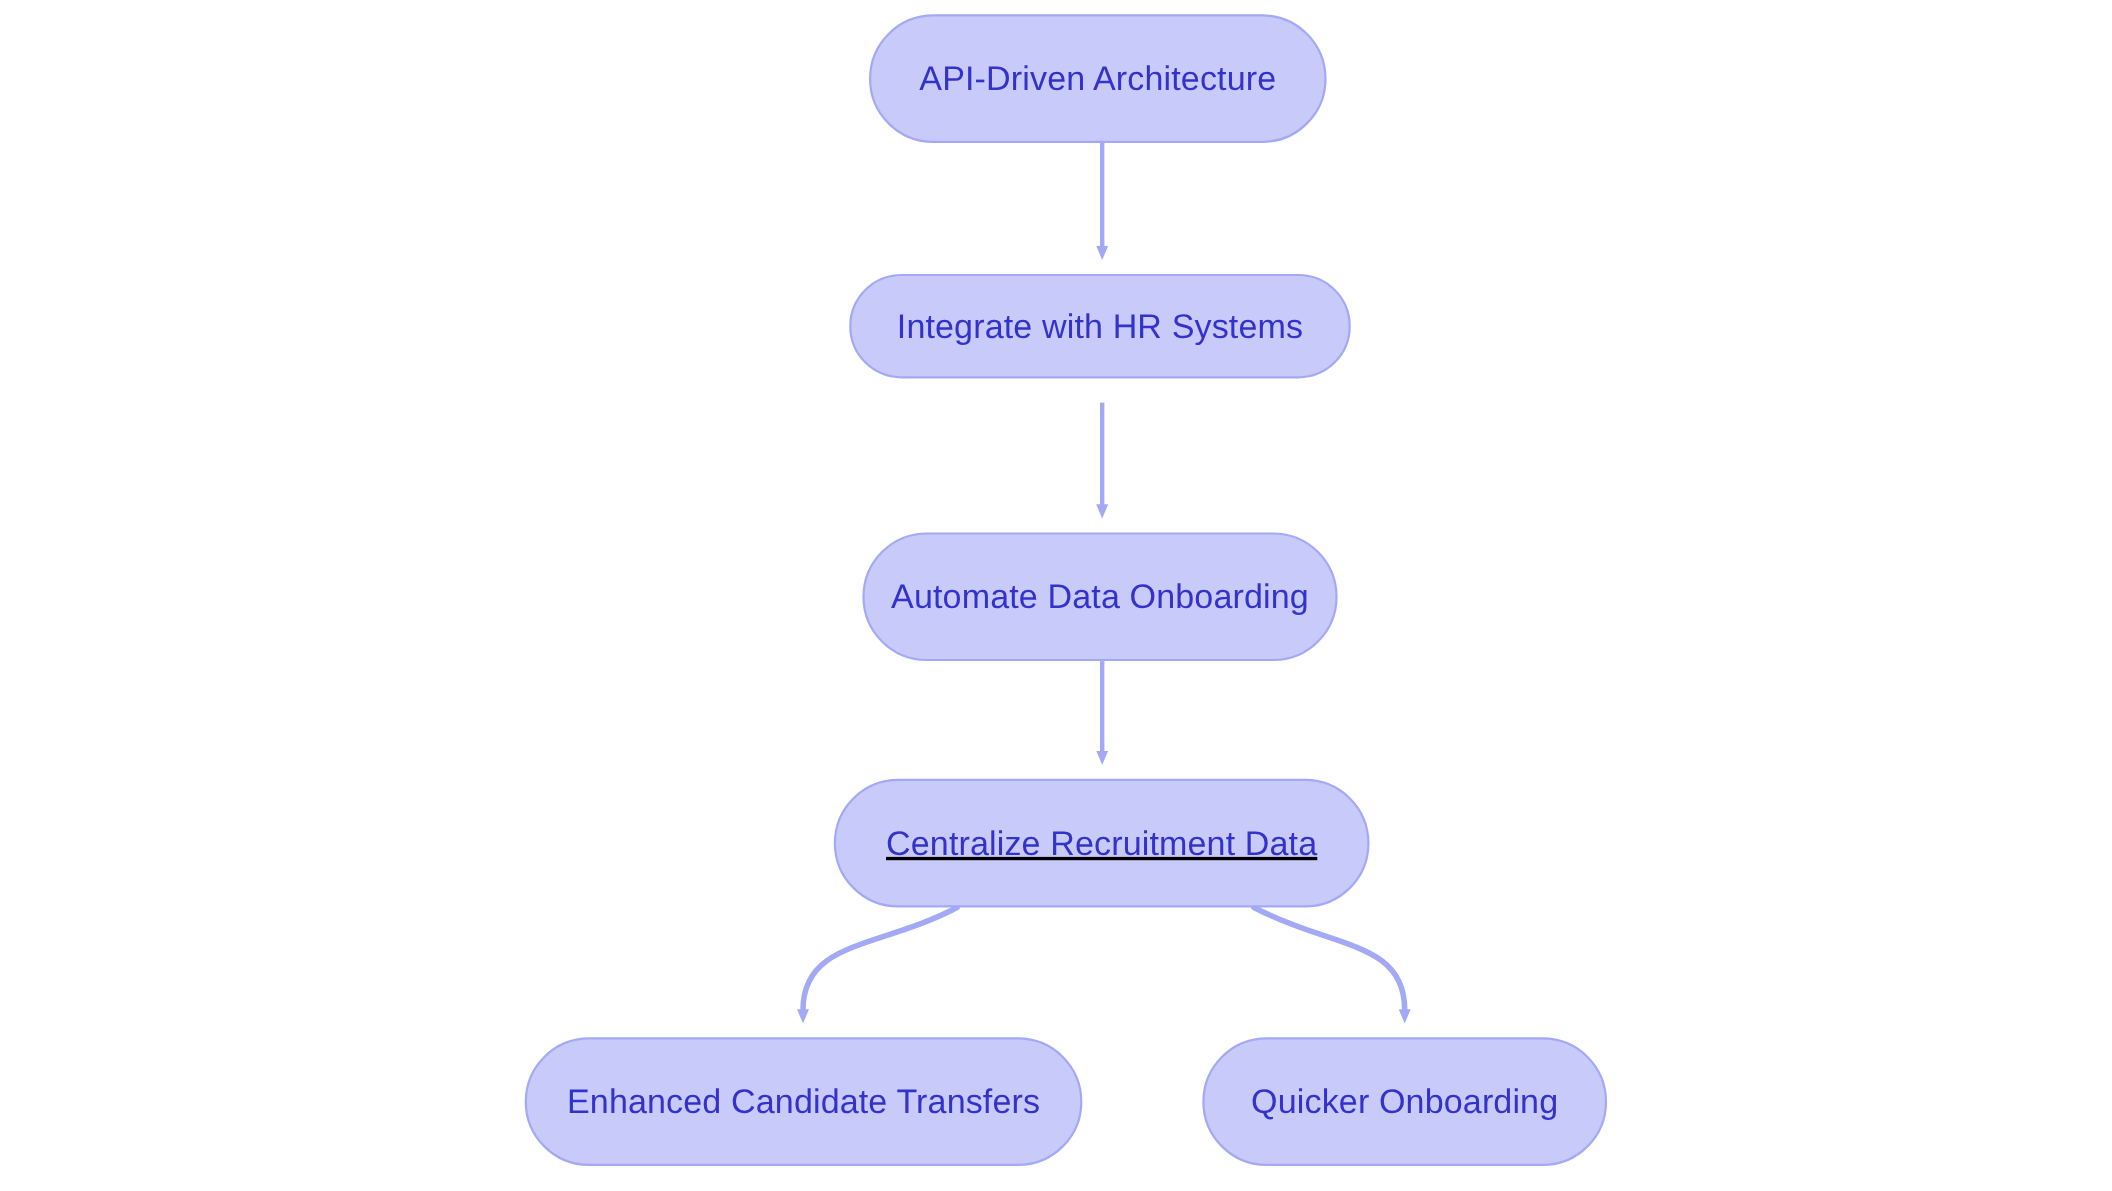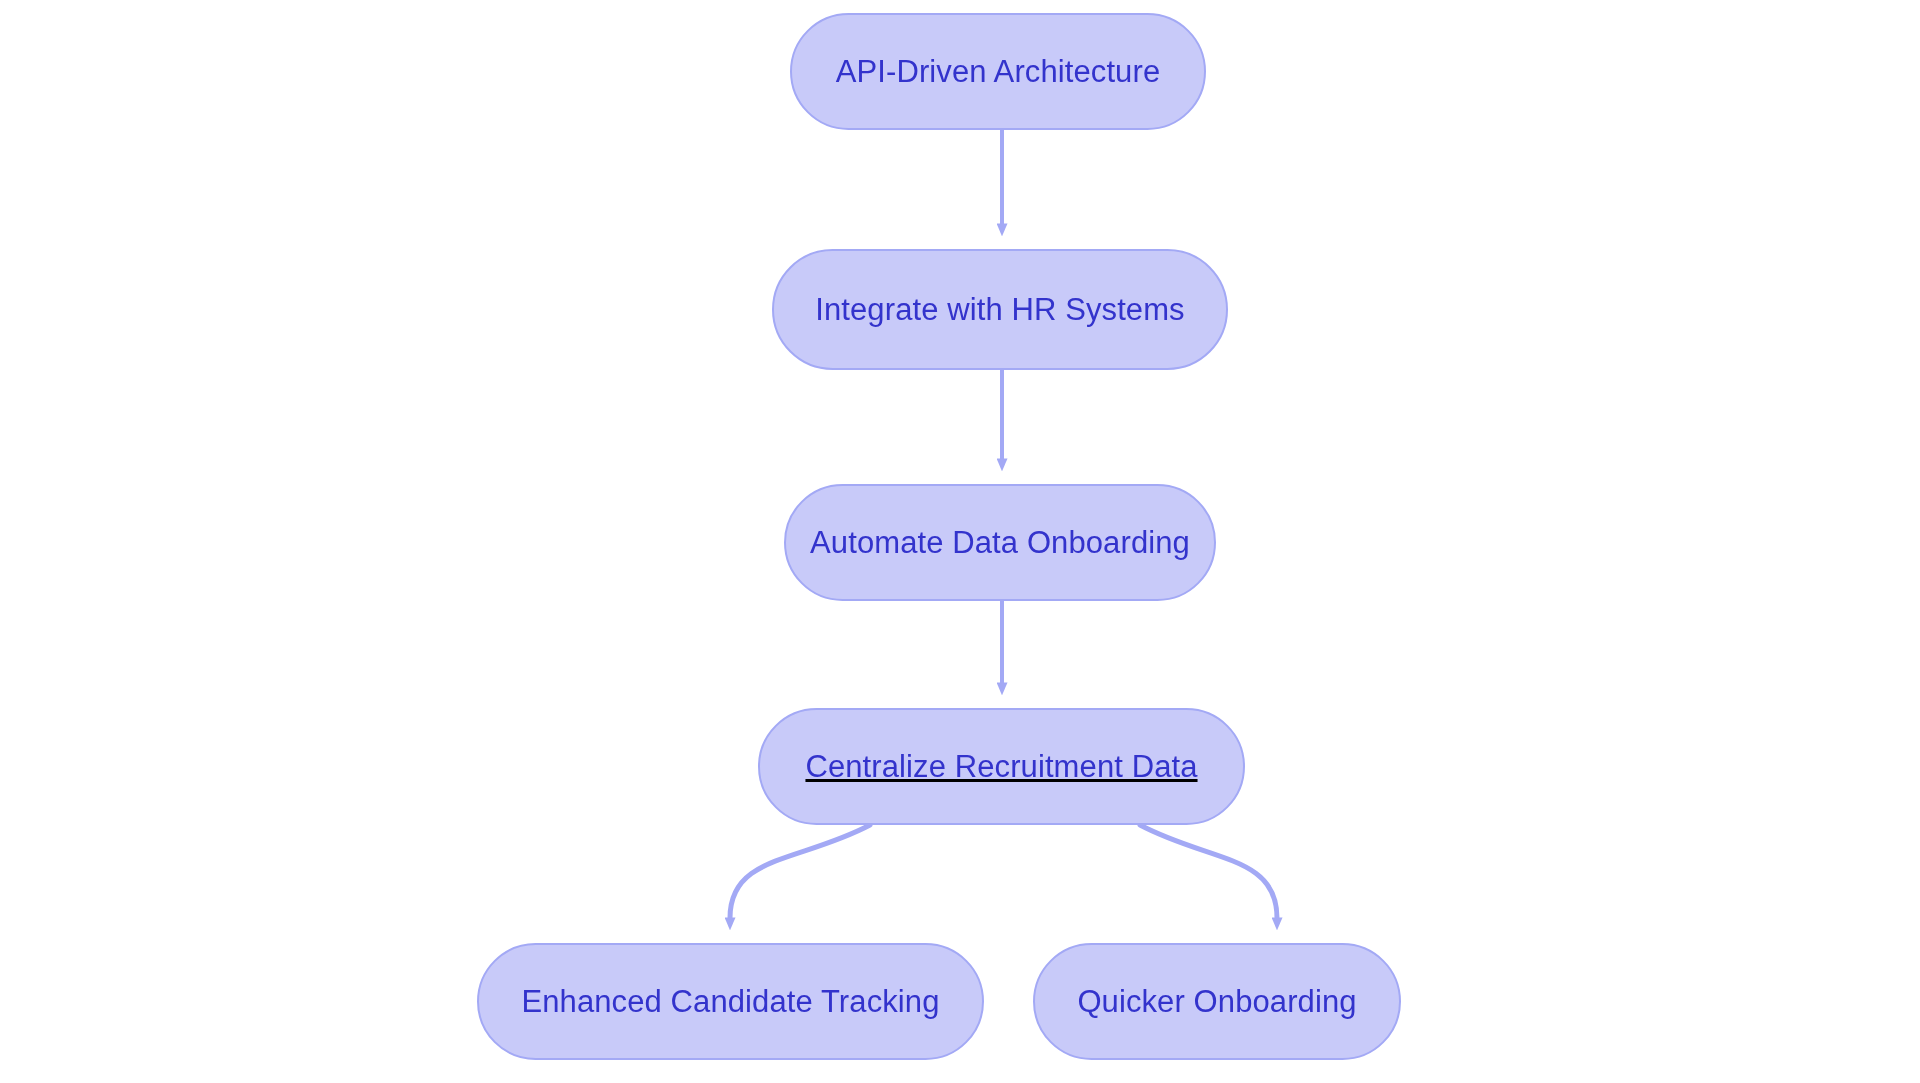--- a/index.html
+++ b/index.html
@@ -84,7 +84,7 @@
     <span class="flow-node-label">API-Driven Architecture</span>
   </div>
 
-  <div class="flow-node" style="left:772px; top:249px; width:456px; height:121px;">
+  <div class="flow-node" style="left:772px; top:249px; width:456px; height:95px;">
     <span class="flow-node-label">Integrate with HR Systems</span>
   </div>
 

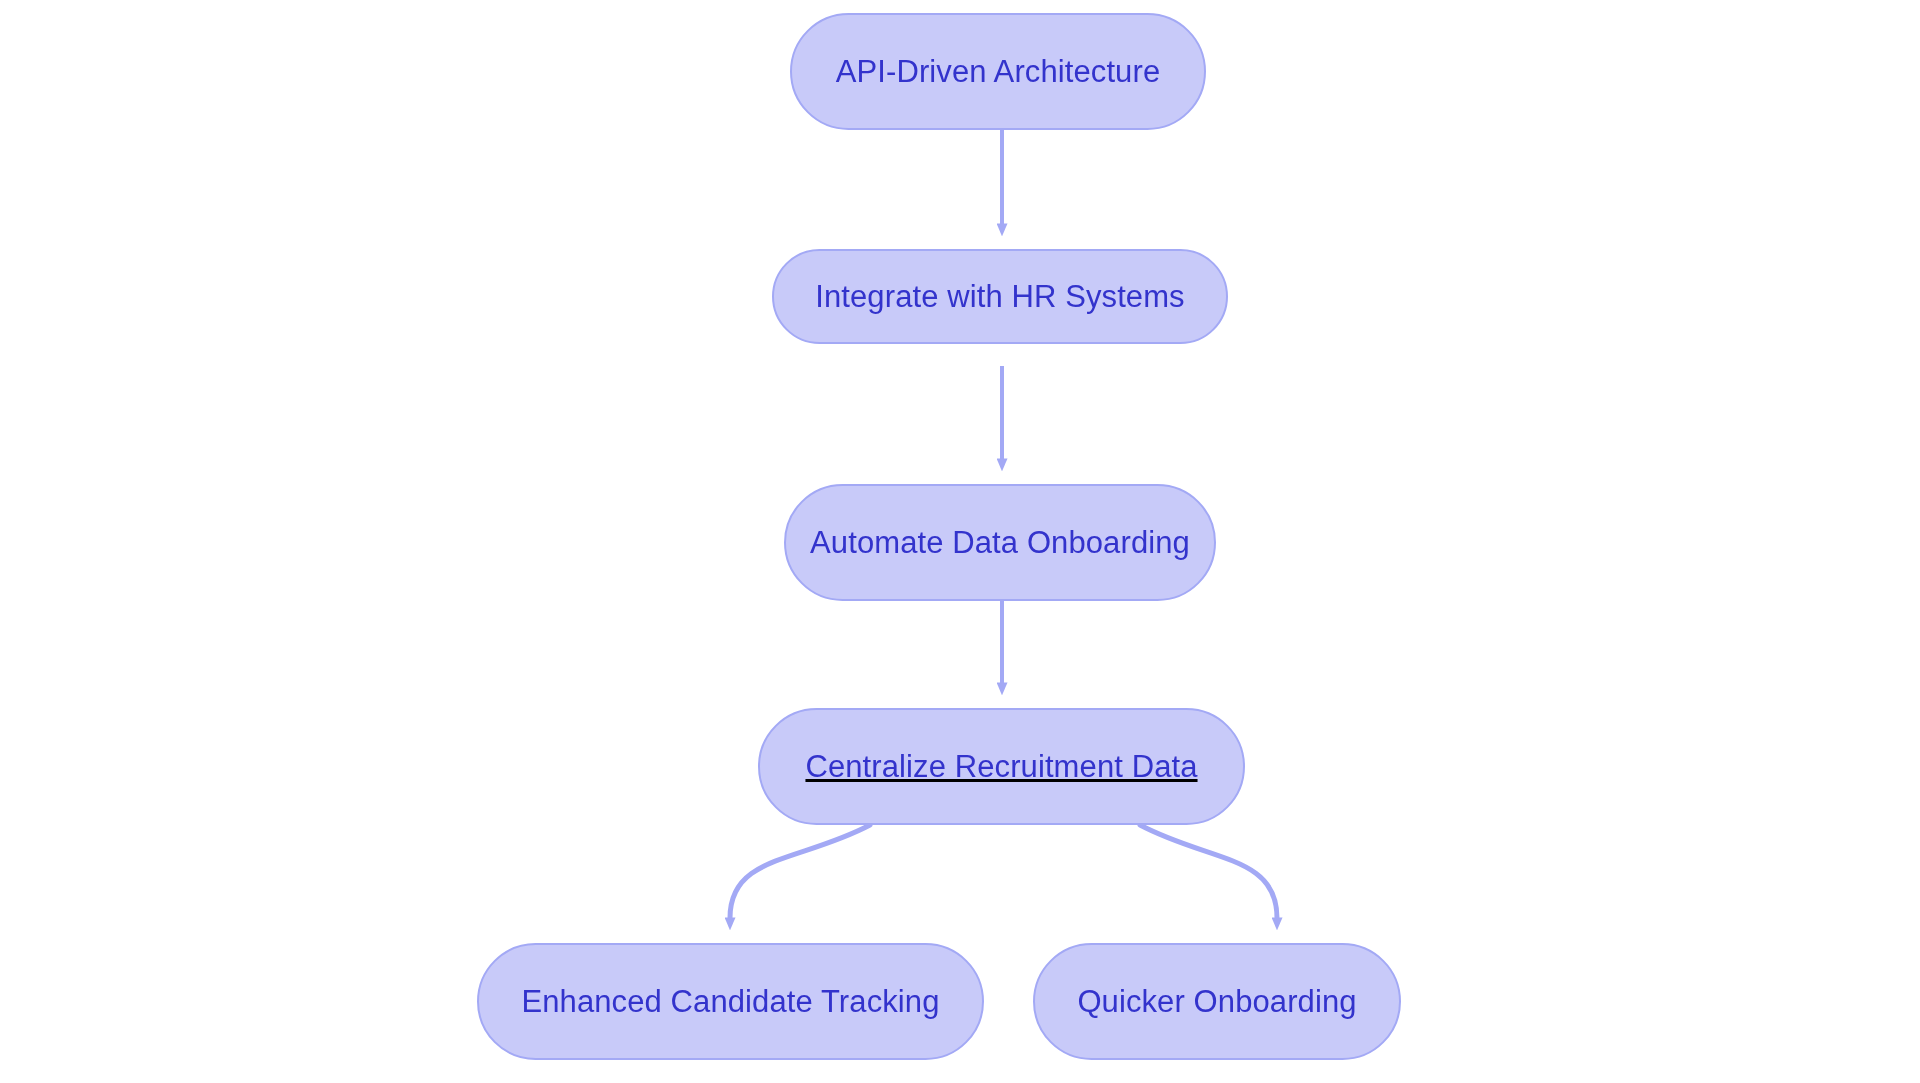--- a/index.html
+++ b/index.html
@@ -97,7 +97,7 @@
   </div>
 
   <div class="flow-node" style="left:477px; top:943px; width:507px; height:117px;">
-    <span class="flow-node-label">Enhanced Candidate Tracking</span>
+    <span class="flow-node-label">Enhanced Candidate Transfers</span>
   </div>
 
   <div class="flow-node" style="left:1033px; top:943px; width:368px; height:117px;">

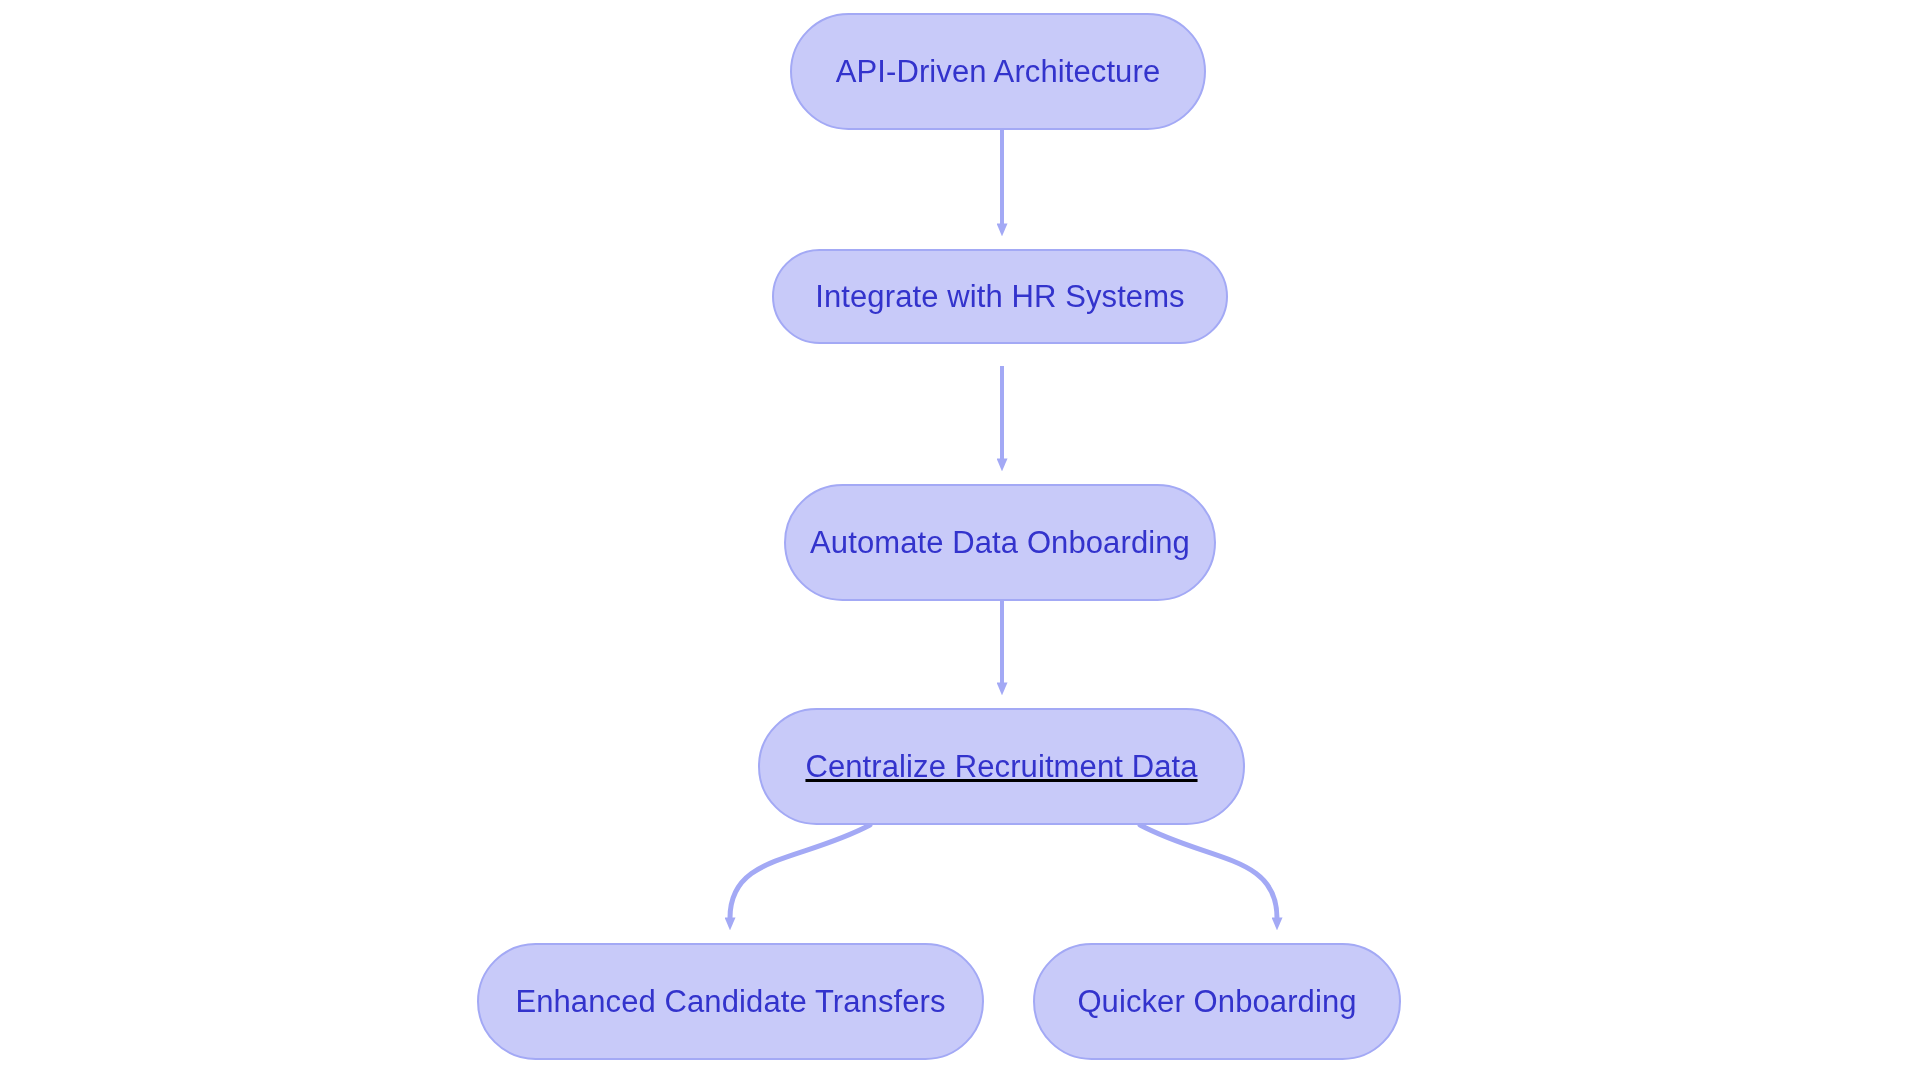--- a/index.html
+++ b/index.html
@@ -100,7 +100,7 @@
     <span class="flow-node-label">Enhanced Candidate Transfers</span>
   </div>
 
-  <div class="flow-node" style="left:1033px; top:943px; width:368px; height:117px;">
+  <div class="flow-node" style="left:1093px; top:943px; width:368px; height:117px;">
     <span class="flow-node-label">Quicker Onboarding</span>
   </div>
 

